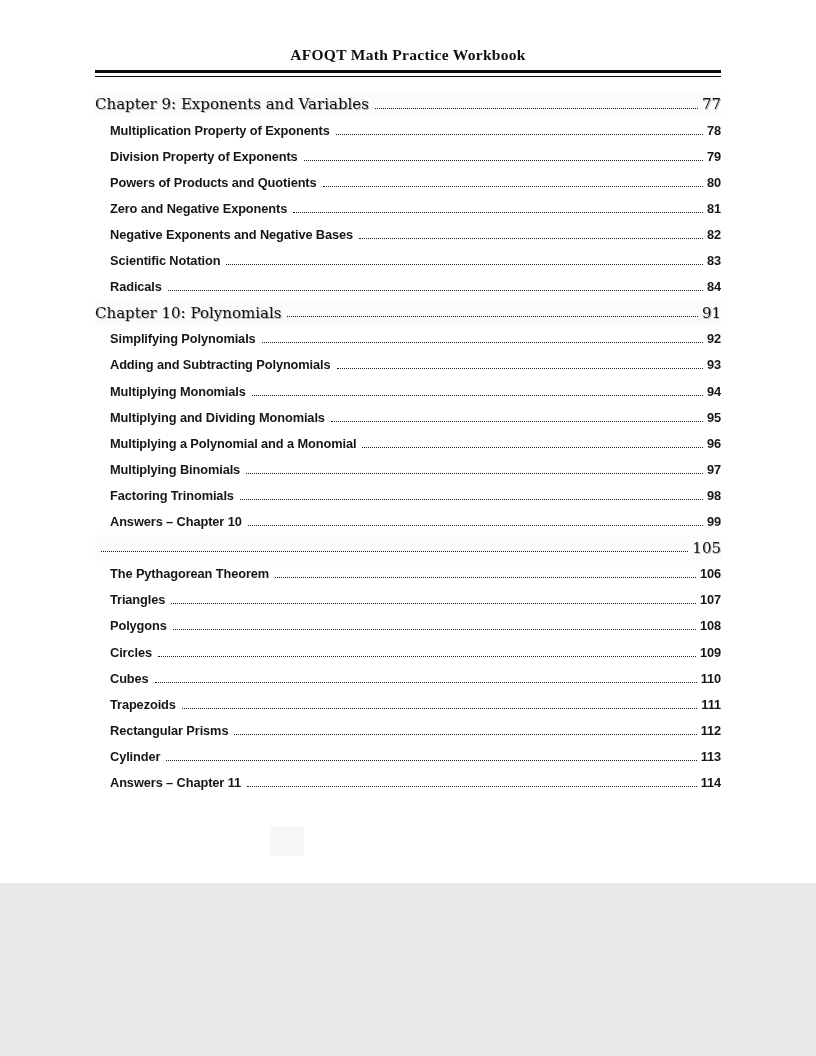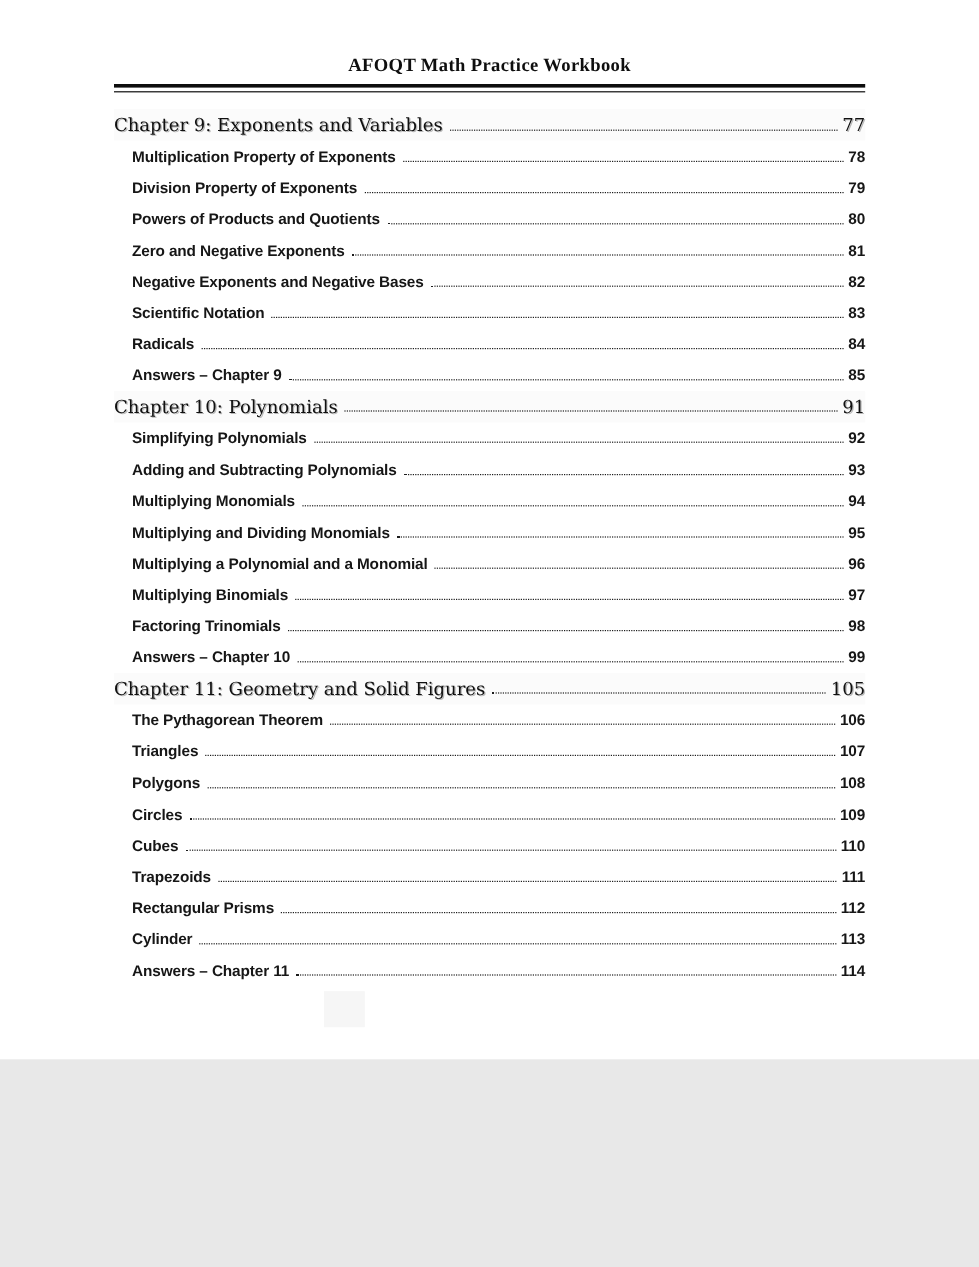--- a/index.html
+++ b/index.html
@@ -195,11 +195,6 @@
         <span class="dots"></span>
         <span class="pg">84</span>
       </div>
-      <div class="row entry">
-        <span class="lbl">Answers – Chapter 9</span>
-        <span class="dots"></span>
-        <span class="pg">85</span>
-      </div>
       <div class="row chapter">
         <span class="lbl">Chapter 10: Polynomials</span>
         <span class="dots"></span>

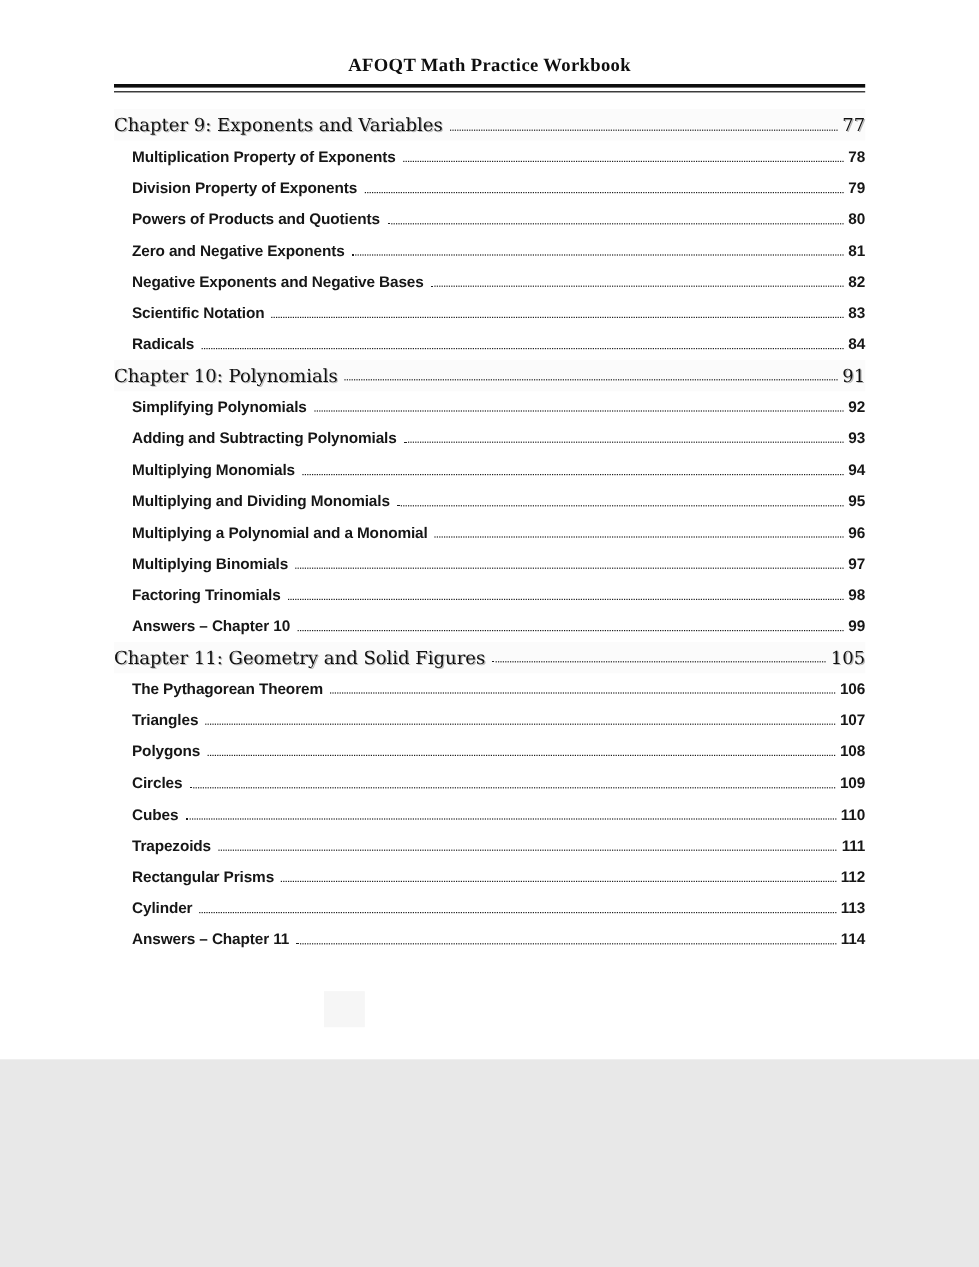--- a/index.html
+++ b/index.html
@@ -241,7 +241,6 @@
         <span class="pg">99</span>
       </div>
       <div class="row chapter">
-        <span class="lbl">Chapter 11: Geometry and Solid Figures</span>
         <span class="dots"></span>
         <span class="pg">105</span>
       </div>

